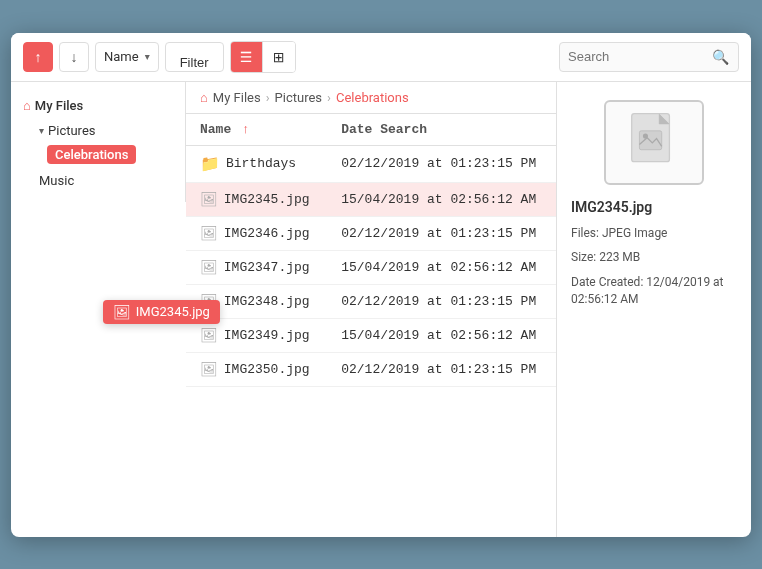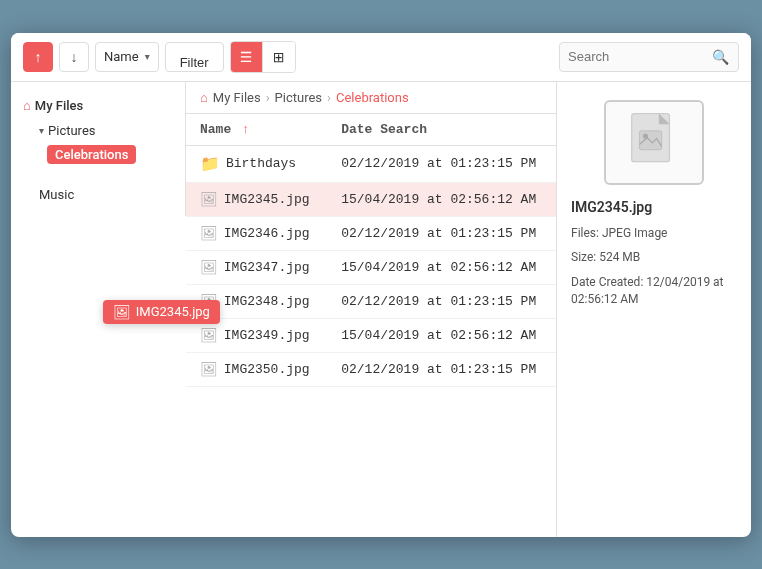--- a/index.html
+++ b/index.html
@@ -290,7 +290,7 @@
         <div class="sub-sub">
           <span class="celebrations-badge">Celebrations</span>
         </div>
-        <div class="sub-item" style="margin-top:16px;">
+        <div class="sub-item" style="margin-top:2px;">
           <span>Music</span>
         </div>
       </div>

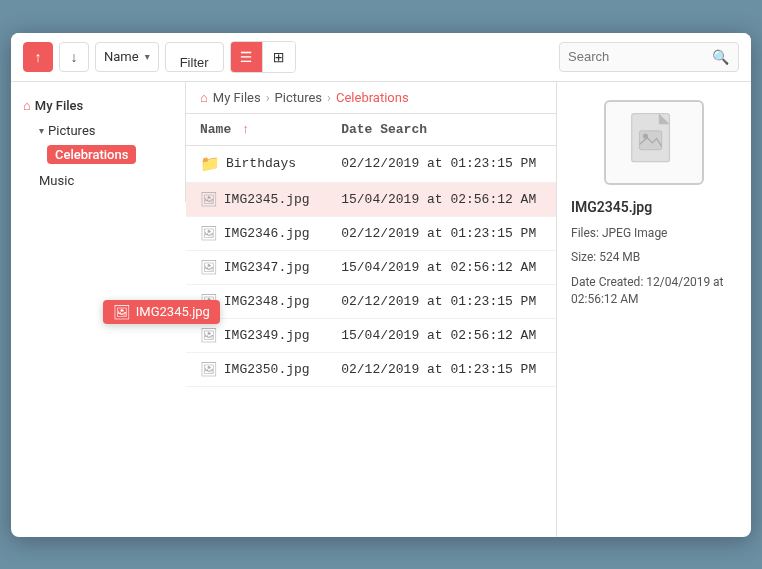--- a/index.html
+++ b/index.html
@@ -408,7 +408,7 @@
       </div>
       <div class="detail-filename">IMG2345.jpg</div>
       <div class="detail-row">Files: JPEG Image</div>
-      <div class="detail-row">Size: 524 MB</div>
+      <div class="detail-row">Size: 223 MB</div>
       <div class="detail-row">Date Created: 12/04/2019 at 02:56:12 AM</div>
     </div>
   </div>

